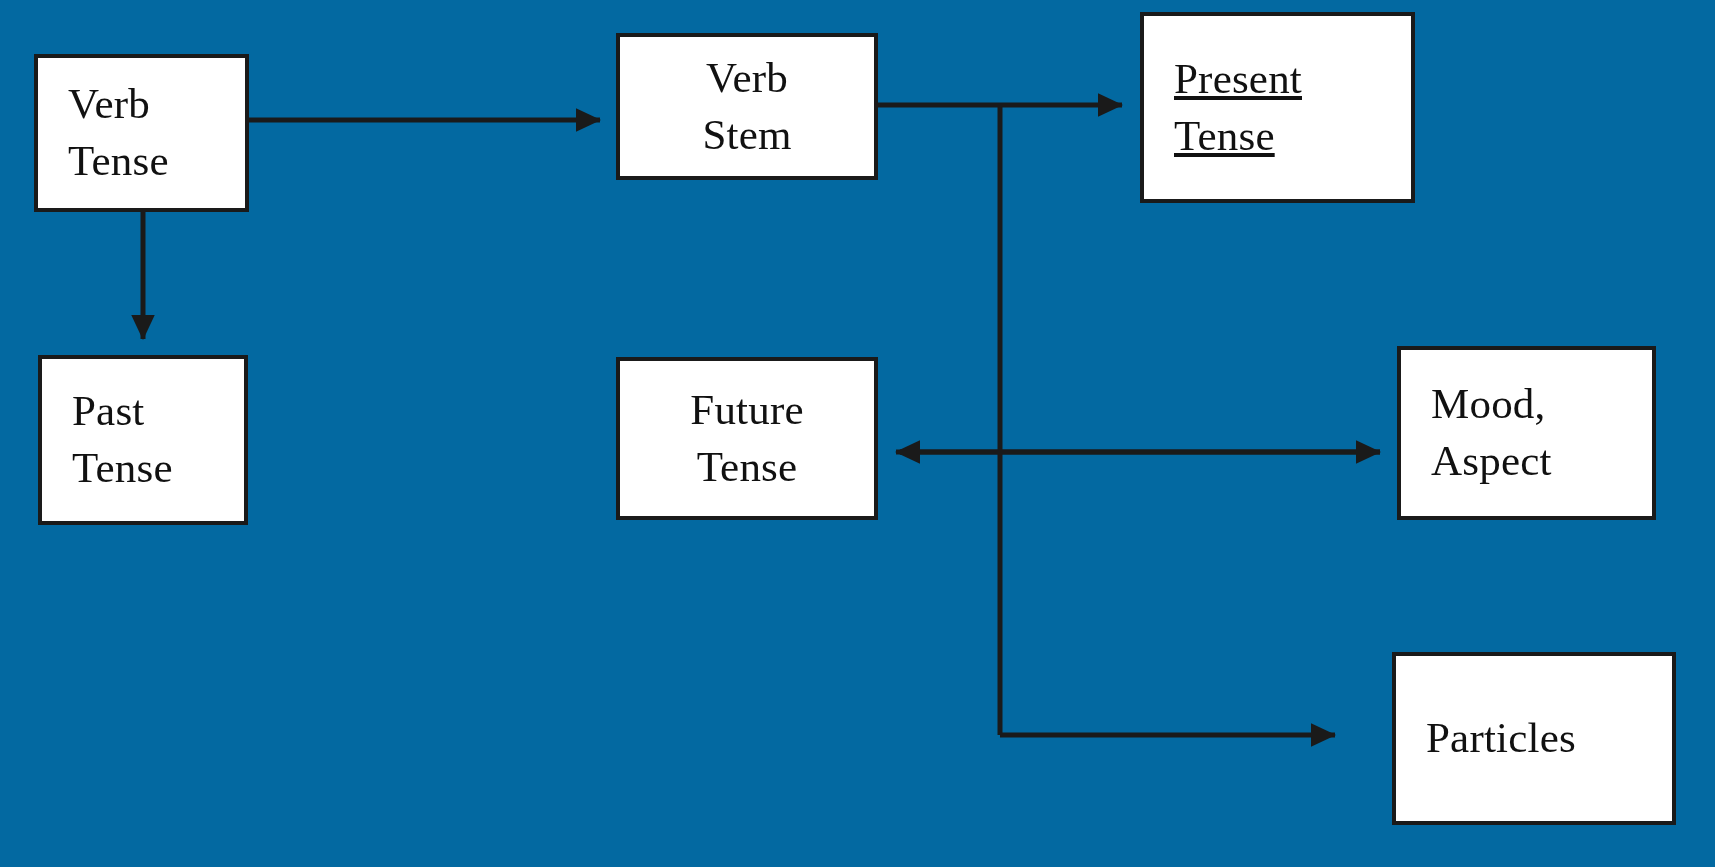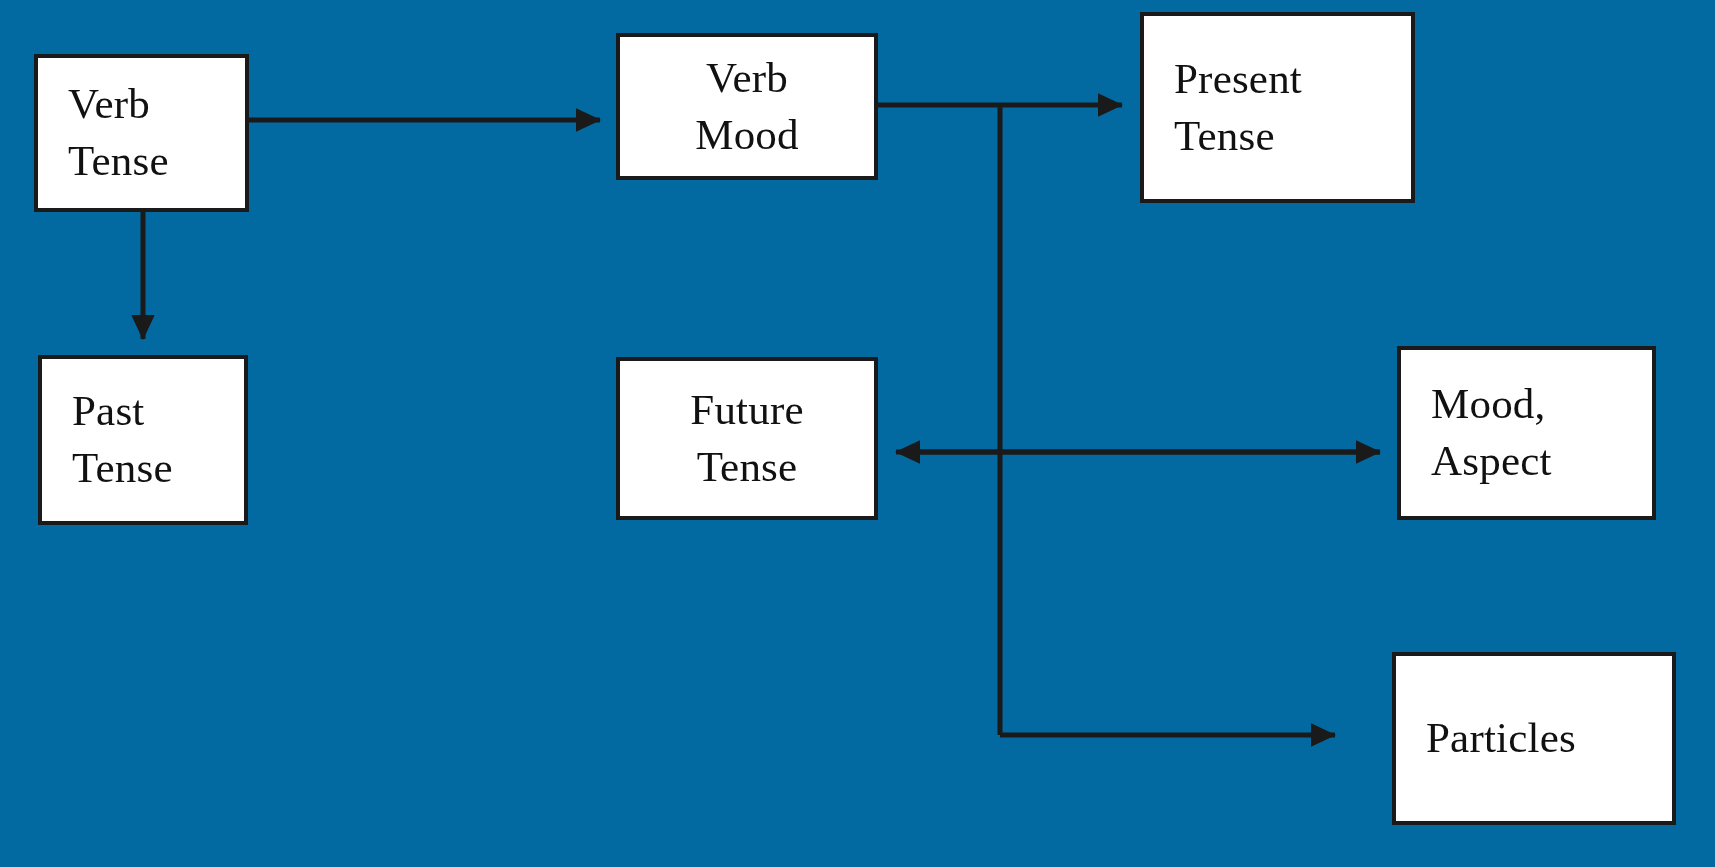--- a/index.html
+++ b/index.html
@@ -98,7 +98,7 @@
     <span class="line">Mood</span>
   </div>
 
-  <div class="node align-left" id="node-present-tense" style="left: 1140px; top: 12px; width: 275px; height: 191px;">
+  <div class="node align-left" id="node-present-tense" style="left: 1140px; top: 12px; width: 275px; height: 191px; text-decoration: underline;">
     <span class="line">Present</span>
     <span class="line">Tense</span>
   </div>

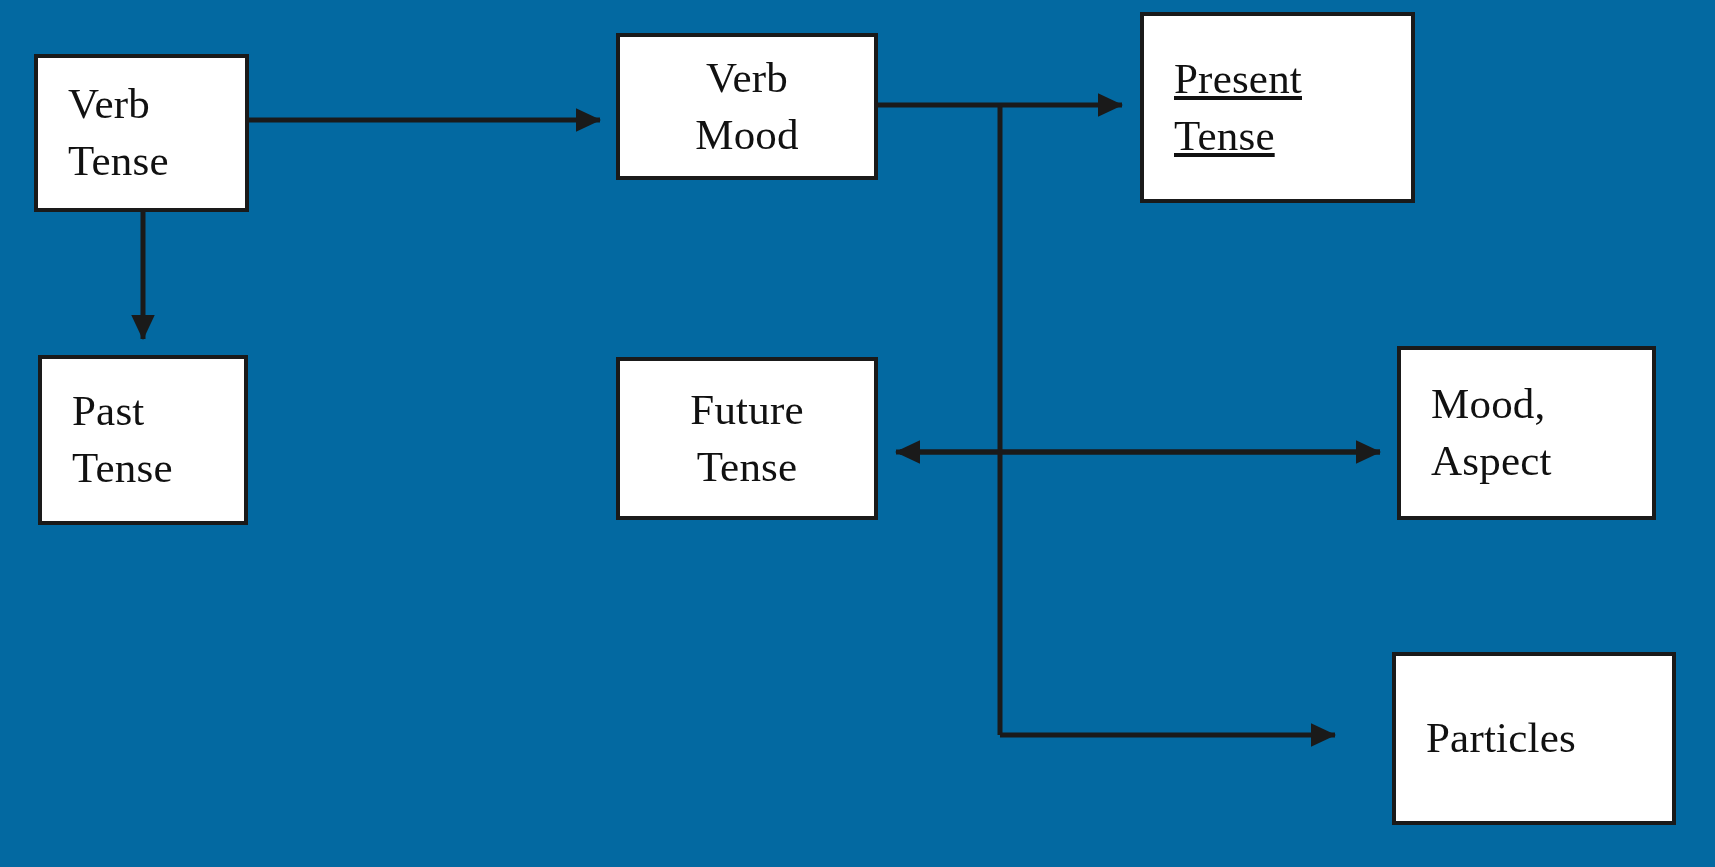--- a/index.html
+++ b/index.html
@@ -95,7 +95,7 @@
 
   <div class="node align-center" id="node-verb-stem" style="left: 616px; top: 33px; width: 262px; height: 147px;">
     <span class="line">Verb</span>
-    <span class="line">Mood</span>
+    <span class="line">Stem</span>
   </div>
 
   <div class="node align-left" id="node-present-tense" style="left: 1140px; top: 12px; width: 275px; height: 191px; text-decoration: underline;">

